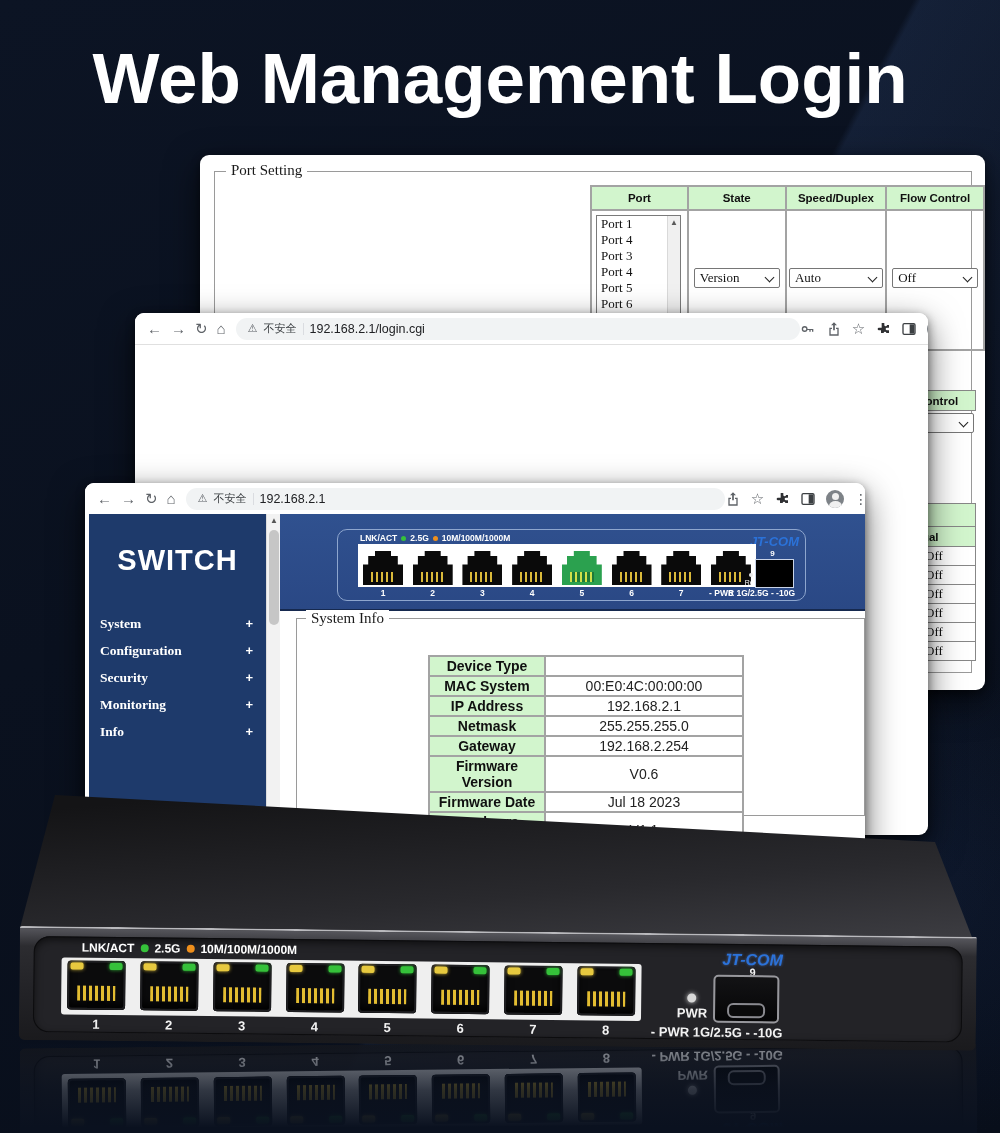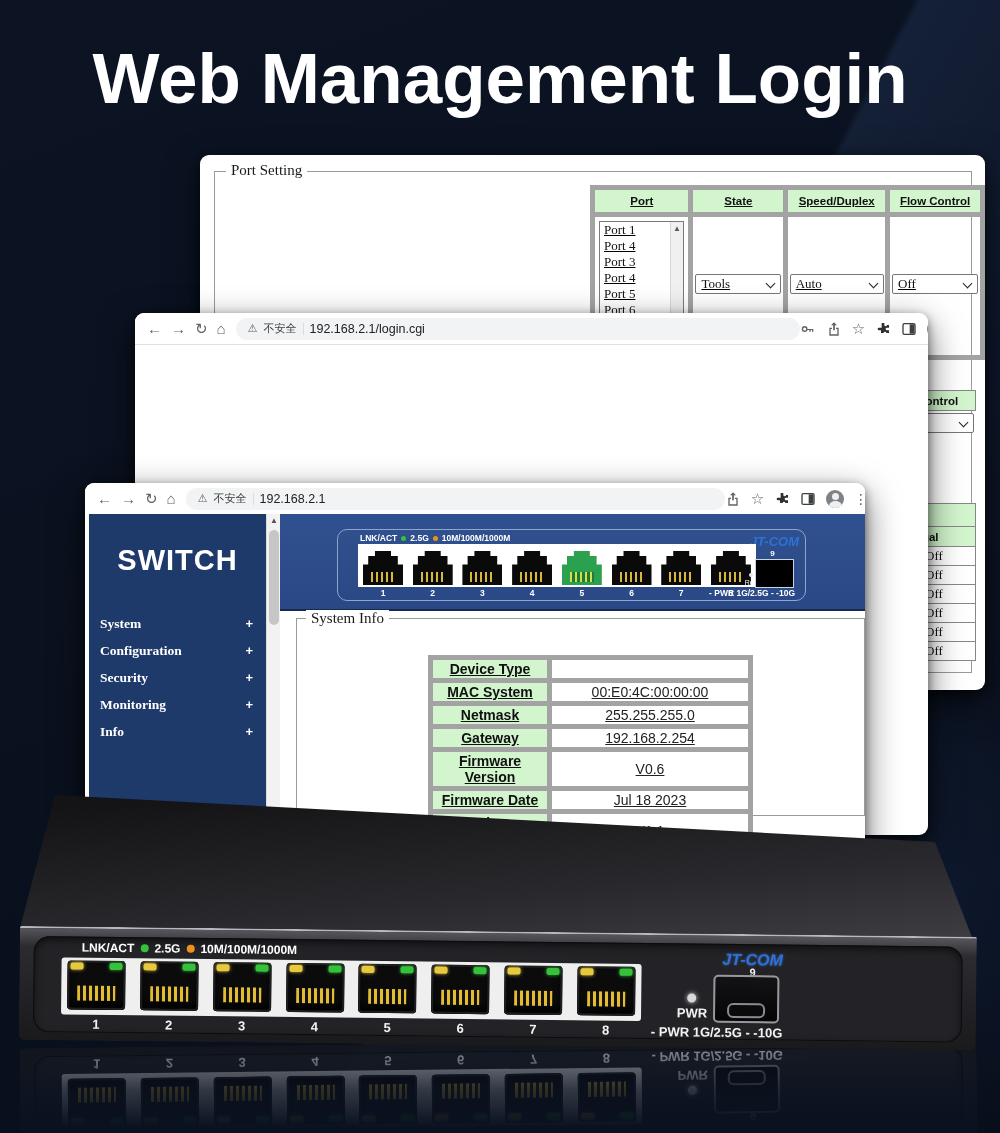--- a/index.html
+++ b/index.html
@@ -24,7 +24,7 @@
   .bw-fieldset{left:14px;top:16px;width:756px;height:500px;}
   .bw-legend{left:26px;top:7px;}
   table.grid{border-collapse:collapse;}
-  .grid td,.grid th{border:5px solid #a3a3a3;text-decoration:underline;}
+  .grid td,.grid th{border:2px solid #a3a3a3;}
   .grid th{background:#d2f5cd;font-size:11.5px;font-weight:bold;color:#101010;height:20px;}
   .bw-table{position:absolute;left:390px;top:30px;}
   .bw-table .c-port{width:93px}.bw-table .c-state{width:94px}.bw-table .c-speed{width:97px}.bw-table .c-flow{width:94px}

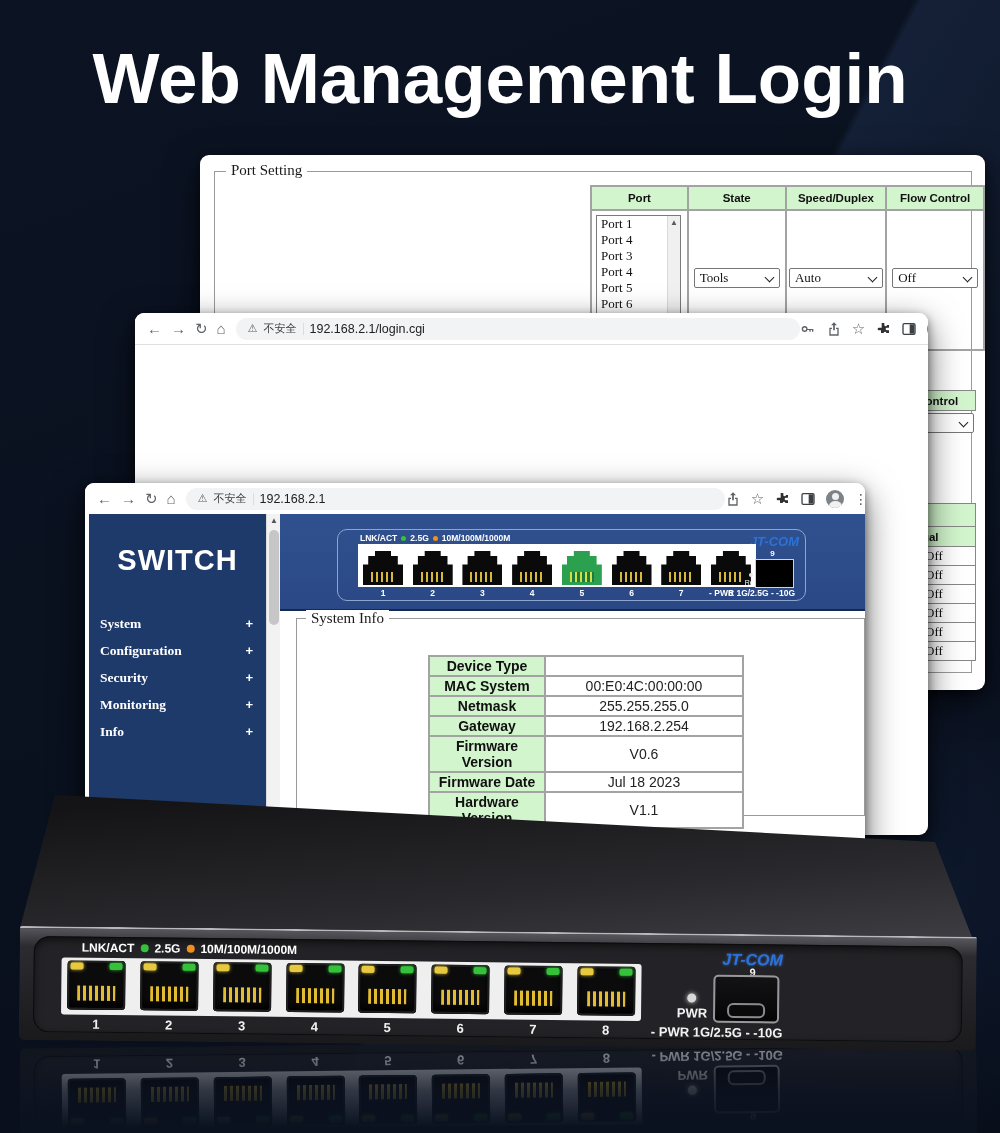--- a/index.html
+++ b/index.html
@@ -200,7 +200,7 @@
         </td>
         <td>
           <div class="select sel-state">
-            <span>Tools</span>
+            <span>Version</span>
                 <span class="chev"></span>
           </div>
         </td>

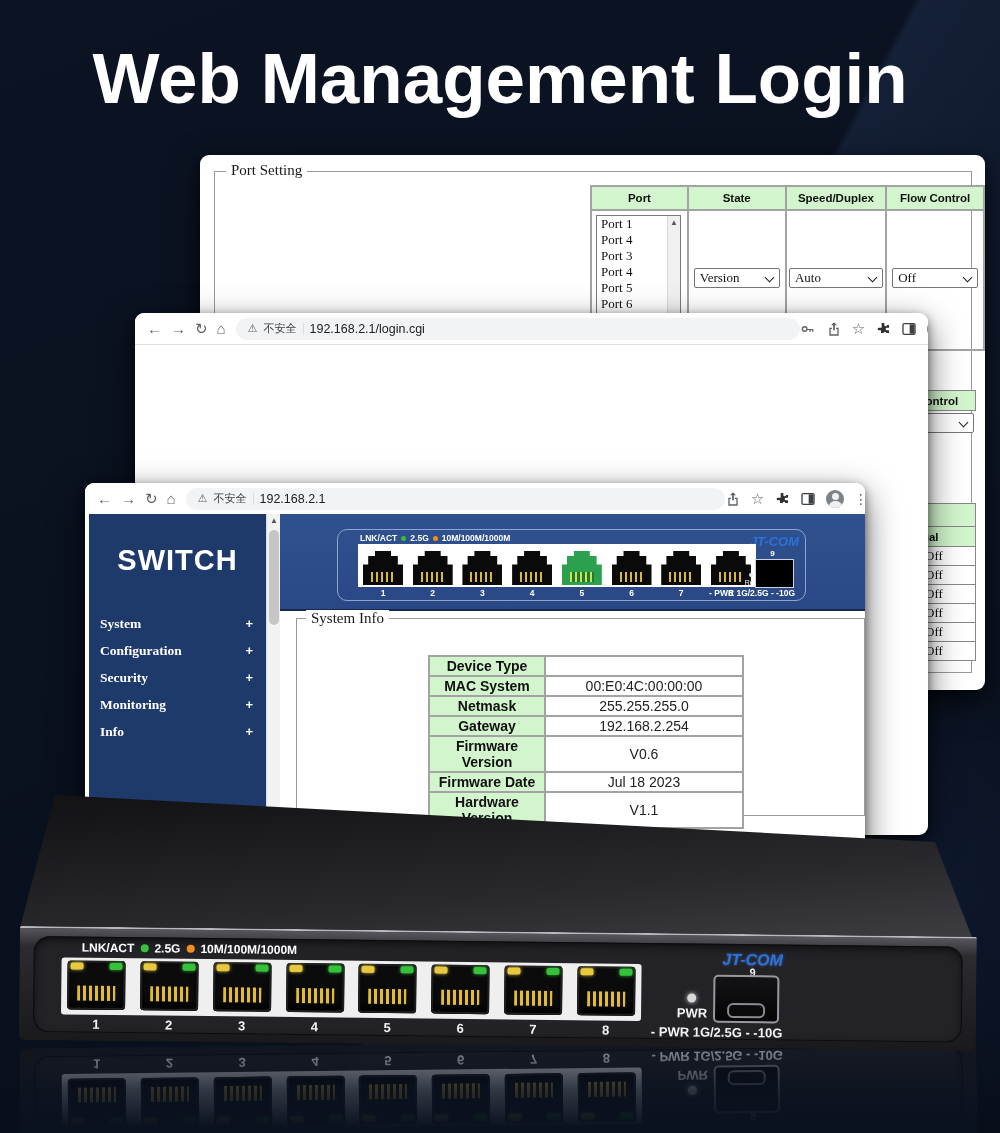--- a/index.html
+++ b/index.html
@@ -386,6 +386,10 @@
                 <td class="val">00:E0:4C:00:00:00</td>
               </tr>
           <tr>
+                <td class="lbl">IP Address</td>
+                <td class="val">192.168.2.1</td>
+              </tr>
+          <tr>
                 <td class="lbl">Netmask</td>
                 <td class="val">255.255.255.0</td>
               </tr>

